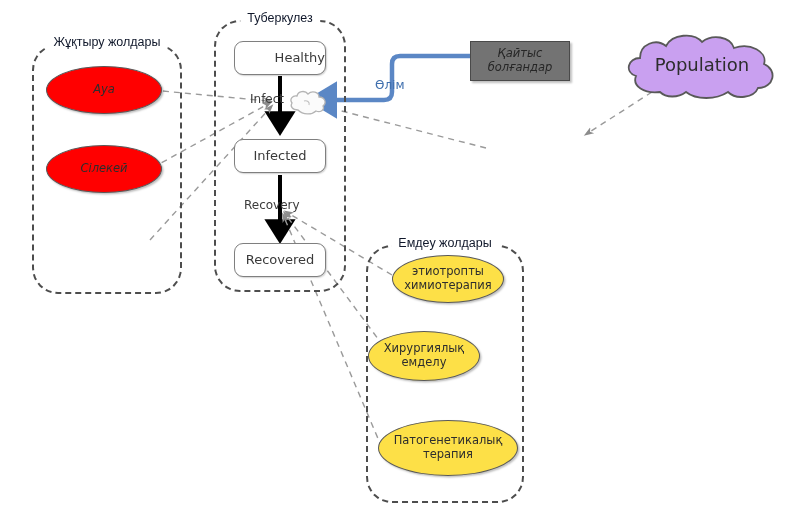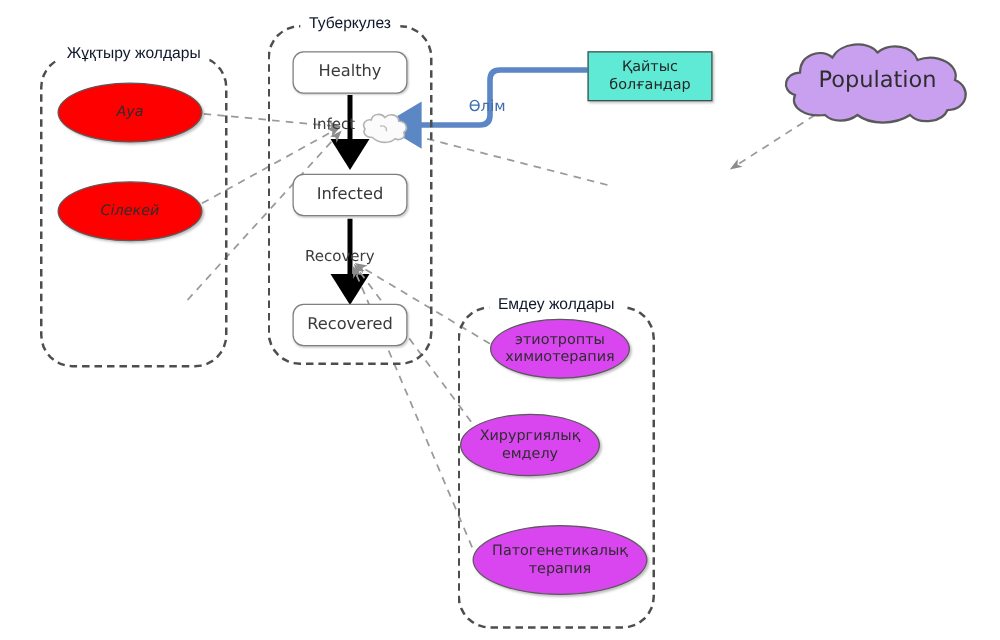--- a/index.html
+++ b/index.html
@@ -197,7 +197,7 @@
       <span class="group-title">Туберкулез</span>
     </div>
 
-    <div class="node state-box" style="left:234px; top:41px; width:92px; height:34px;">
+    <div class="node state-box" style="left:234px; top:41px; width:92px; height:34px;justify-content:flex-end;">
       <span>Healthy</span>
     </div>
 

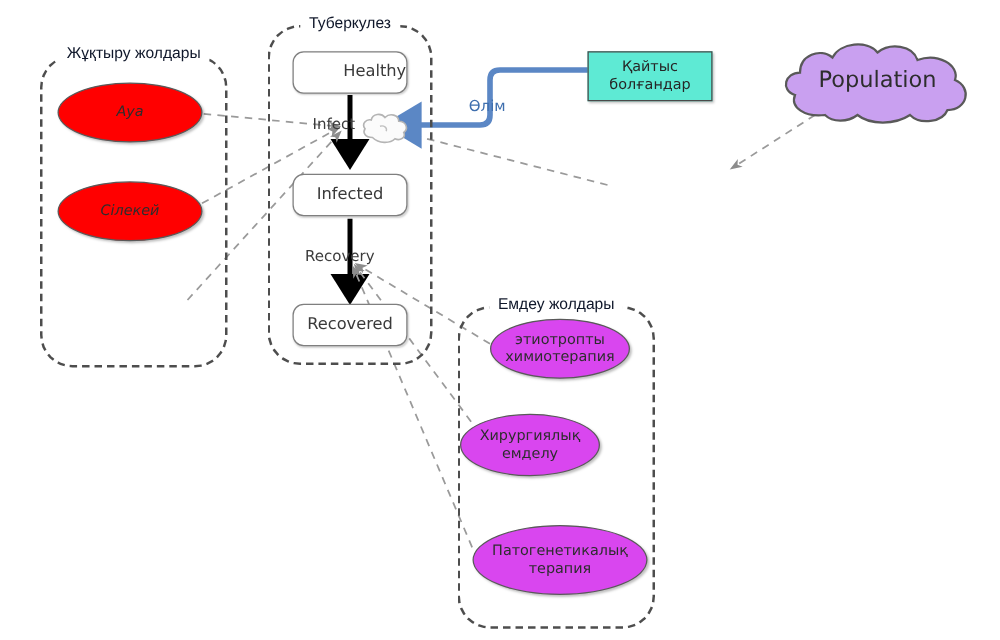--- a/index.html
+++ b/index.html
@@ -91,11 +91,12 @@
 
   
   .gray-box {
-    background: #5eead4;
+    background: #737373;
     border: 1.6px solid #4a4a4a;
     font-size: 11.5px;
     color: #262626;
     box-shadow: 1.5px 1.5px 2px rgba(0,0,0,0.25);
+    font-style: italic;
   }
 
   

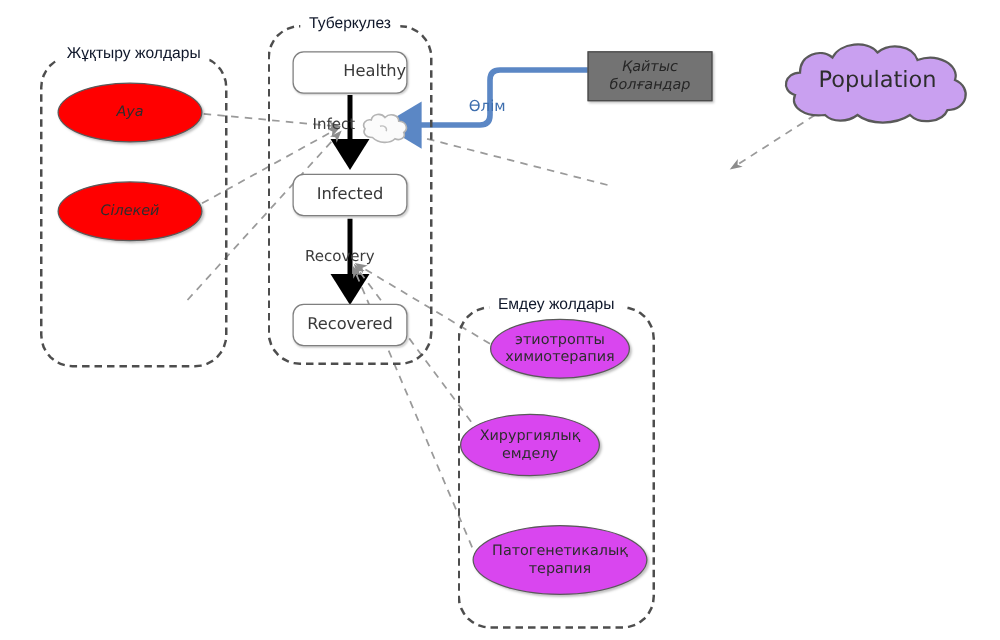--- a/index.html
+++ b/index.html
@@ -86,7 +86,7 @@
     box-shadow: 1.5px 1.5px 2px rgba(0,0,0,0.25);
   }
   .ellipse-red   { background: #ff0000; color: #2d2d2d; font-style: italic; }
-  .ellipse-green { background: #d946ef; color: #2d2d2d; }
+  .ellipse-green { background: #fde047; color: #2d2d2d; }
   .ellipse-yellow{ background: #fdfb9d; color: #2d2d2d; font-size: 12px; }
 
   

